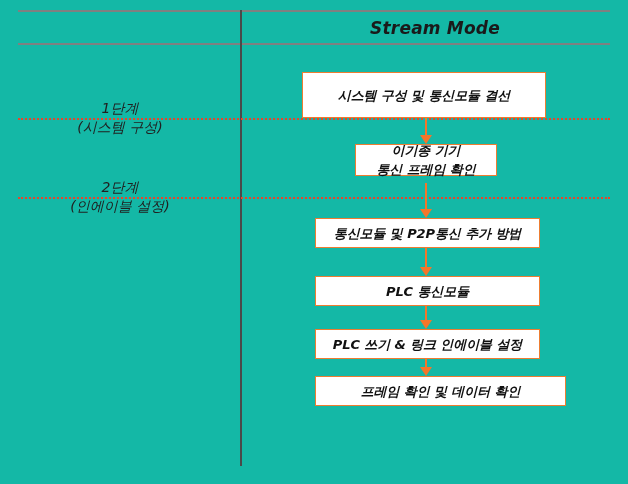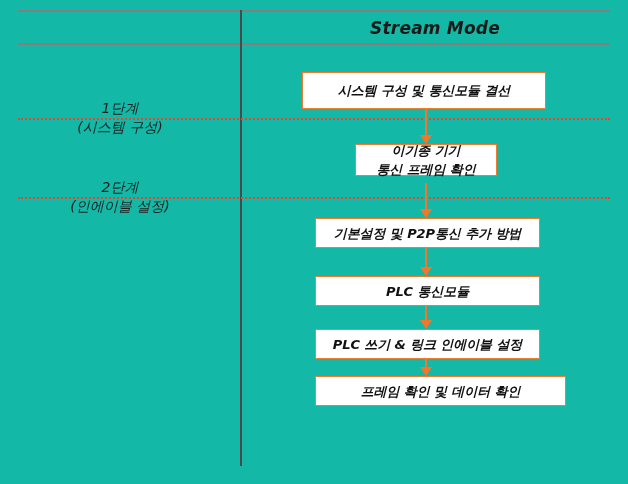--- a/index.html
+++ b/index.html
@@ -101,7 +101,7 @@
     z-index: 3;
   }
 
-  #box-1 { left: 302px; top: 72px;  width: 244px; height: 37px; }
+  #box-1 { left: 302px; top: 72px;  width: 244px; height: 46px; }
   #box-2 { left: 355px; top: 144px; width: 142px; height: 32px; }
   #box-3 { left: 315px; top: 218px; width: 225px; height: 30px; }
   #box-4 { left: 315px; top: 276px; width: 225px; height: 30px; }

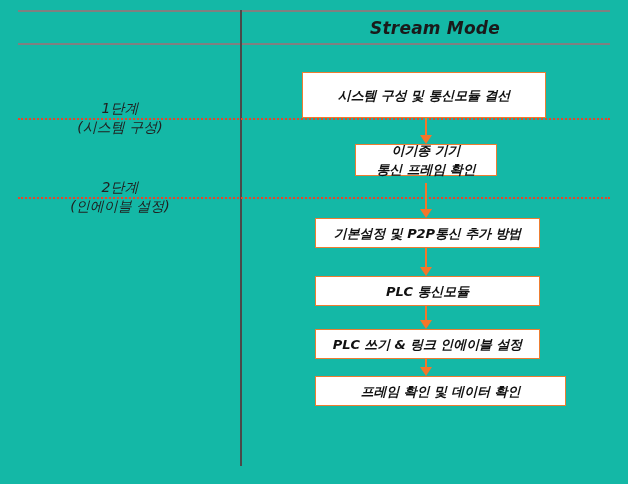--- a/index.html
+++ b/index.html
@@ -166,7 +166,7 @@
   <div class="flow-box" id="box-1">시스템 구성 및 통신모듈 결선</div>
   <div class="flow-box" id="box-2">이기종 기기
 통신 프레임 확인</div>
-  <div class="flow-box" id="box-3">기본설정 및 P2P통신 추가 방법</div>
+  <div class="flow-box" id="box-3">통신모듈 및 P2P통신 추가 방법</div>
   <div class="flow-box" id="box-4">PLC 통신모듈</div>
   <div class="flow-box" id="box-5">PLC 쓰기 &amp; 링크 인에이블 설정</div>
   <div class="flow-box" id="box-6">프레임 확인 및 데이터 확인</div>

